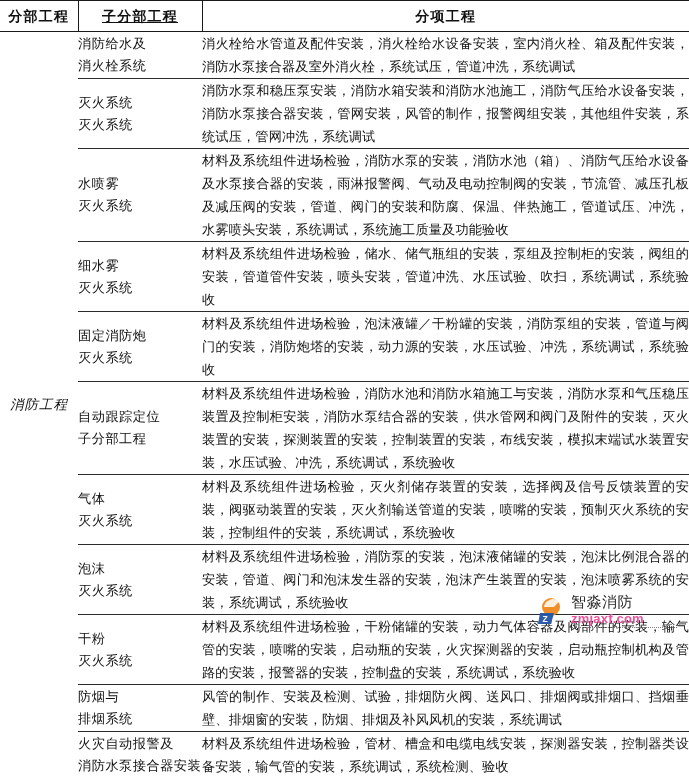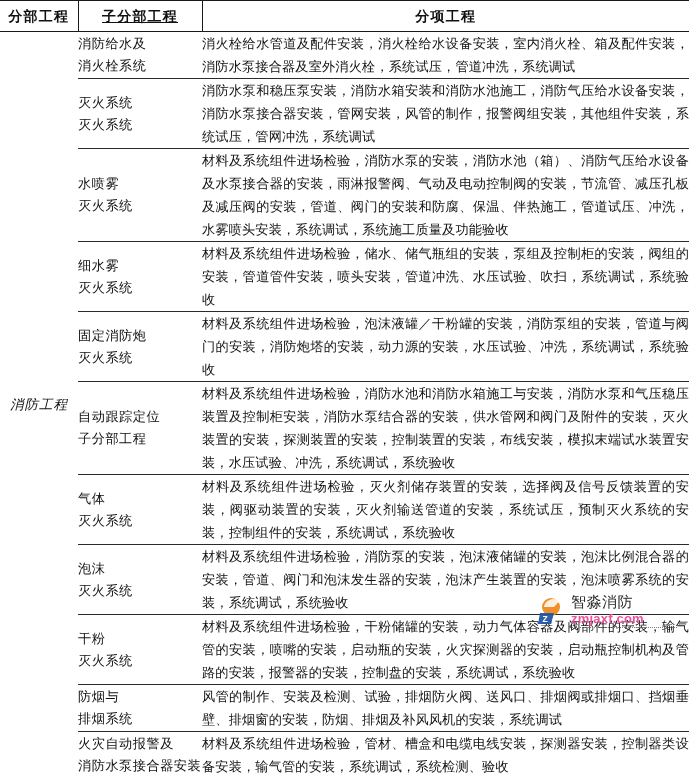--- a/index.html
+++ b/index.html
@@ -207,7 +207,7 @@
             <span class="l">气体</span>
             <span class="l">灭火系统</span>
           </td>
-          <td class="col-items">材料及系统组件进场检验，灭火剂储存装置的安装，选择阀及信号反馈装置的安装，阀驱动装置的安装，灭火剂输送管道的安装，系统试压，预制灭火系统的安装，控制组件的安装，系统调试，系统验收</td>
+          <td class="col-items">材料及系统组件进场检验，灭火剂储存装置的安装，选择阀及信号反馈装置的安装，阀驱动装置的安装，灭火剂输送管道的安装，喷嘴的安装，预制灭火系统的安装，控制组件的安装，系统调试，系统验收</td>
         </tr>
         <tr class="body">
           <td class="col-sub">

